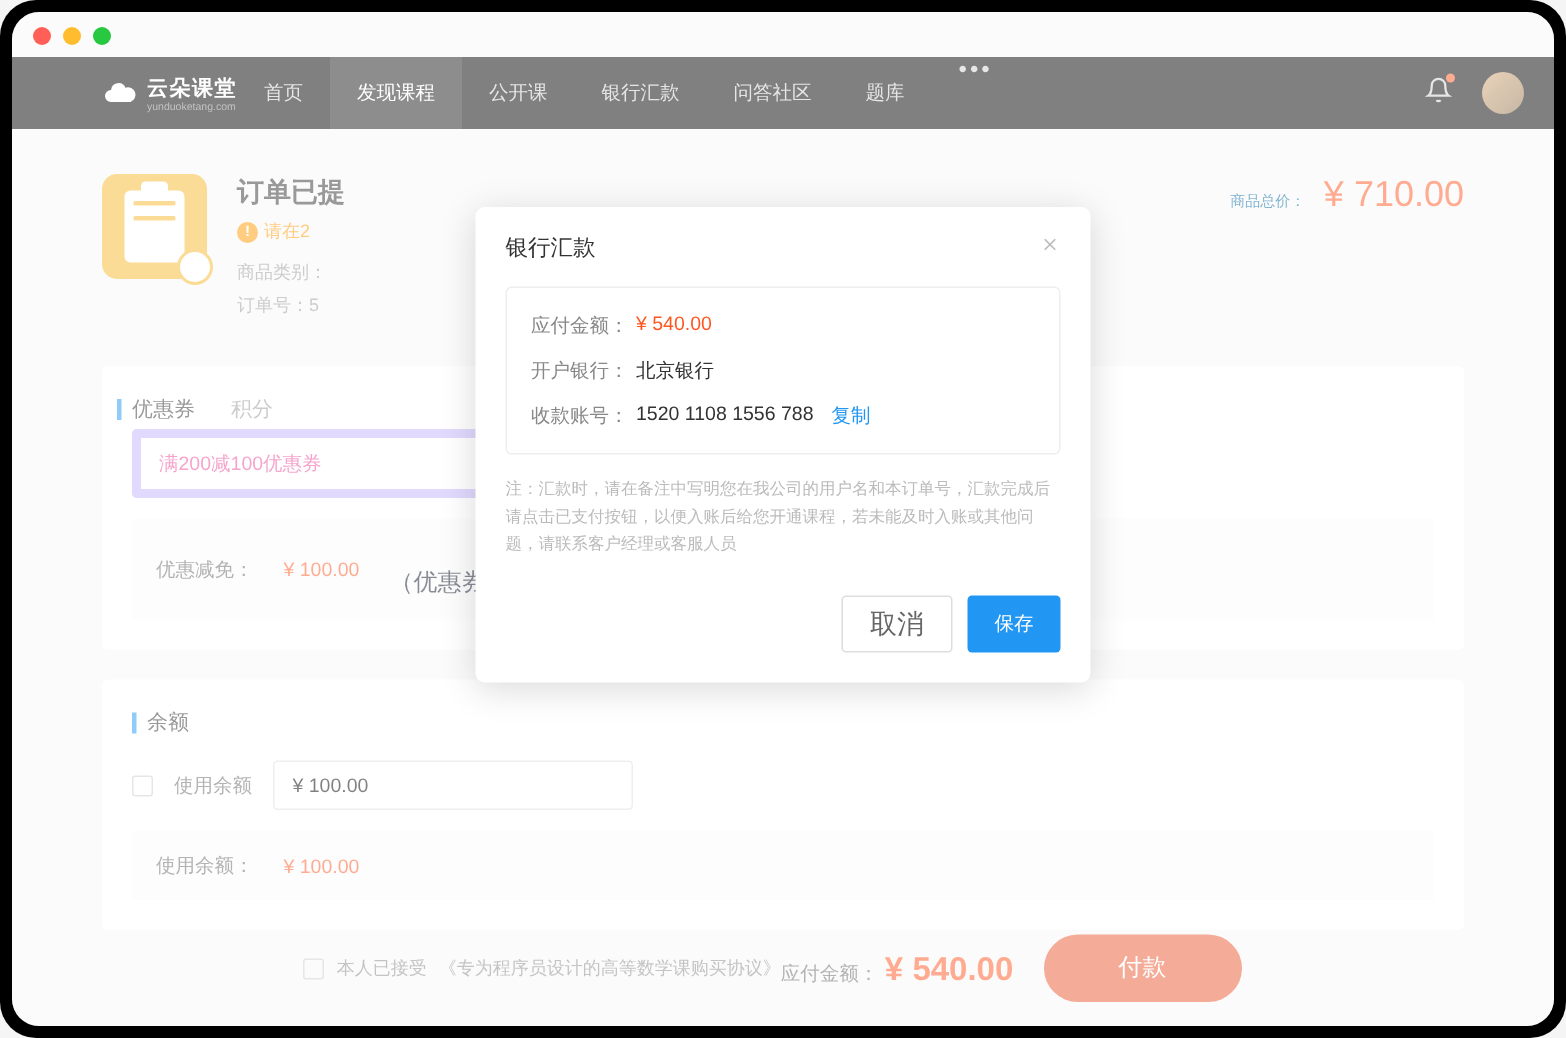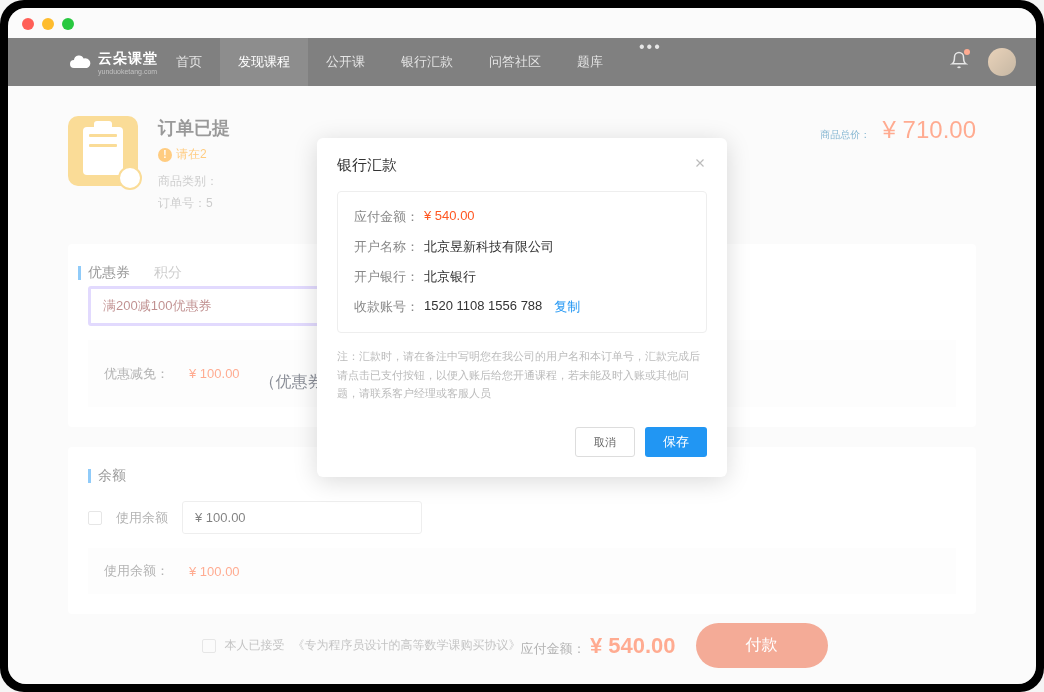--- a/index.html
+++ b/index.html
@@ -215,10 +215,6 @@
               <span class="modal-value modal-amount">¥ 540.00</span>
             </div>
             <div class="modal-row">
-              <span class="modal-label">开户名称：</span>
-              <span class="modal-value">北京昱新科技有限公司</span>
-            </div>
-            <div class="modal-row">
               <span class="modal-label">开户银行：</span>
               <span class="modal-value">北京银行</span>
             </div>

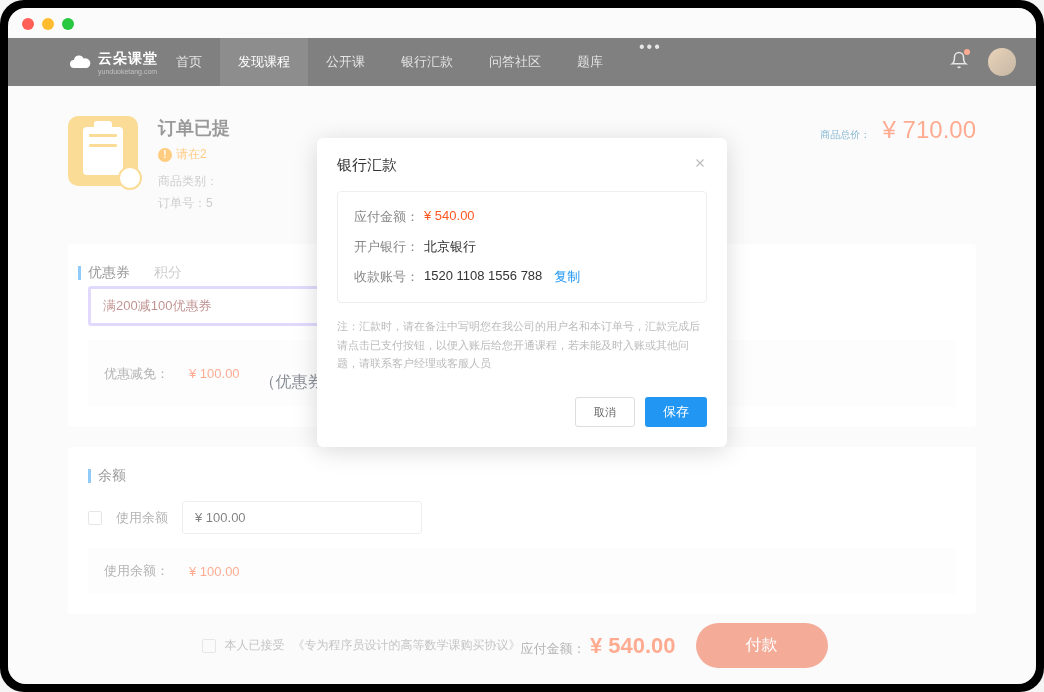--- a/index.html
+++ b/index.html
@@ -52,7 +52,7 @@
     .section-title { font-size: 14px; color: #333; font-weight: 500; position: relative; padding-left: 10px; margin-bottom: 16px; }
     .section-title::before { content: ''; position: absolute; left: 0; top: 2px; width: 3px; height: 14px; background: #2196f3; }
     
-    .coupon-select { border: 3px solid #c4b5fd; border-radius: 3px; padding: 8px 12px; font-size: 13px; color: #7f1d1d; width: 300px; }
+    .coupon-select { border: 6px solid #c4b5fd; border-radius: 3px; padding: 8px 12px; font-size: 13px; color: #ec4899; width: 300px; }
     
     .deduction-row { background: #fafafa; padding: 14px 16px; margin-top: 14px; font-size: 13px; display: flex; align-items: center; gap: 20px; }
     .deduction-label { color: #666; }

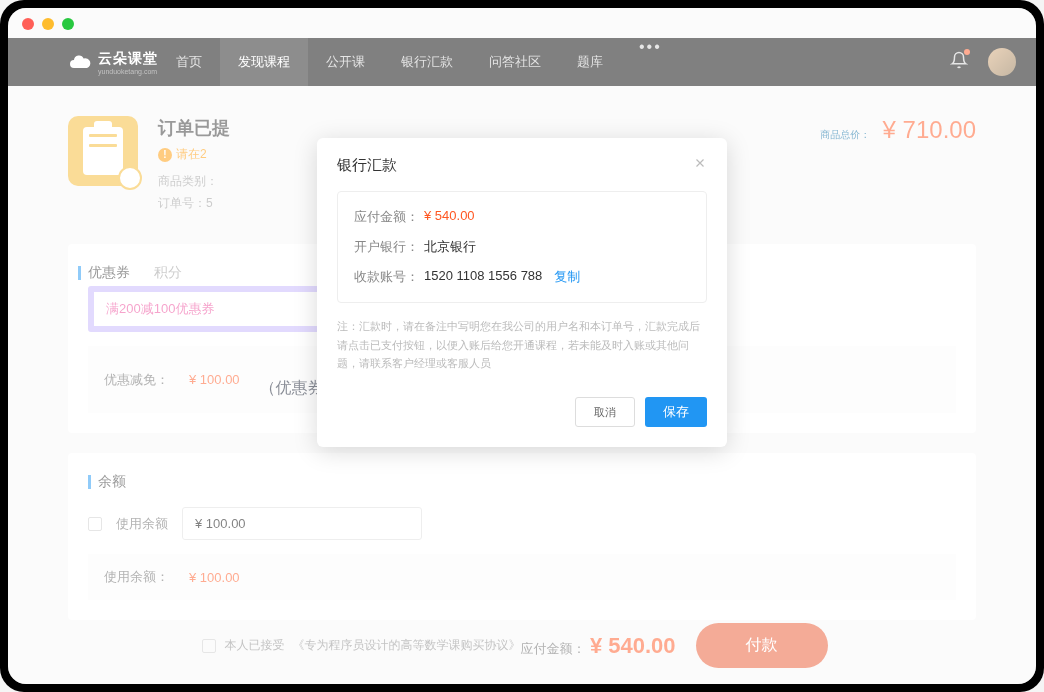--- a/index.html
+++ b/index.html
@@ -87,7 +87,7 @@
     .modal-copy { color: #2196f3; margin-left: 12px; cursor: pointer; }
     .modal-note { font-size: 11px; color: #bbb; line-height: 1.7; margin-top: 14px; }
     .modal-footer { padding: 4px 20px 20px; display: flex; justify-content: flex-end; gap: 10px; }
-    .btn-cancel { background: #fff; border: 1px solid #ddd; color: #666; padding: 6px 18px; border-radius: 3px; font-size: 11px; cursor: pointer; }
+    .btn-cancel { background: #fff; border: 1px solid #ddd; color: #666; padding: 6px 18px; border-radius: 3px; font-size: 18px; cursor: pointer; }
     .btn-save { background: #2196f3; border: none; color: #fff; padding: 6px 18px; border-radius: 3px; font-size: 13px; cursor: pointer; }
   </style>
 </head>

